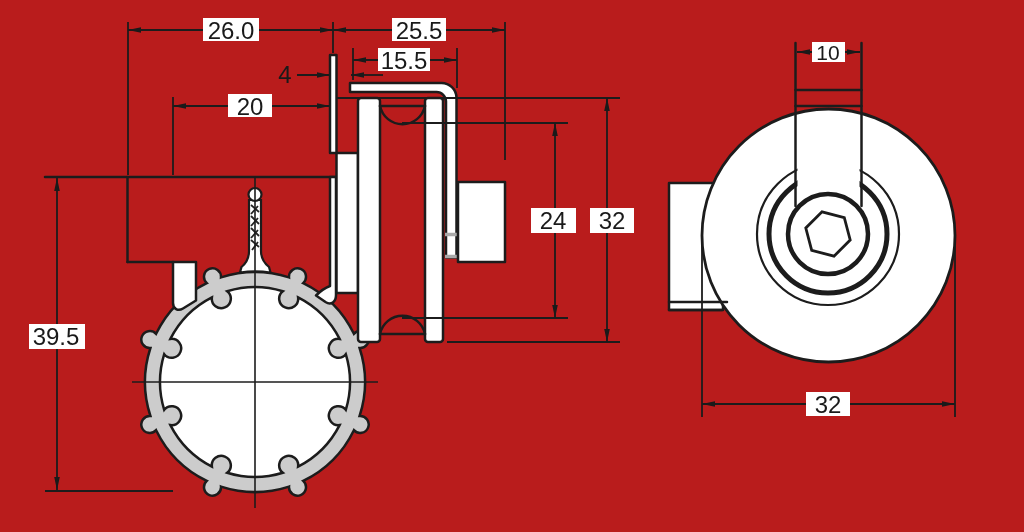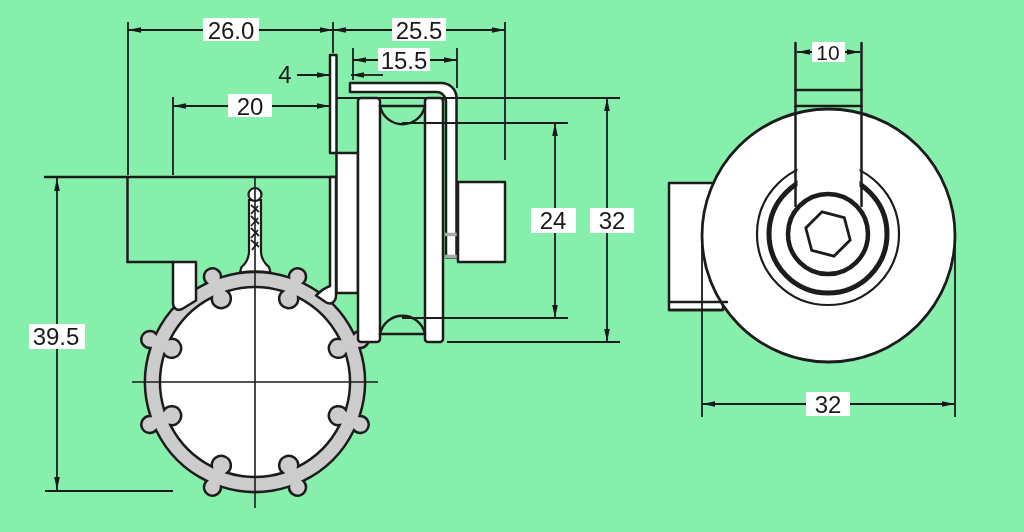--- a/index.html
+++ b/index.html
@@ -3,7 +3,7 @@
 <meta charset="utf-8">
 <style>
   html,body{margin:0;padding:0;background:#ffffff;}
-  .page{width:1024px;height:532px;background:#86efac;overflow:hidden;}
+  .page{width:1024px;height:532px;background:#b91c1c;overflow:hidden;}
   svg{display:block;}
   .obj{stroke:#1c1c1c;stroke-width:2.5;fill:none;stroke-linejoin:round;stroke-linecap:round;}
   .objf{stroke:#1c1c1c;stroke-width:2.5;fill:#ffffff;stroke-linejoin:round;}

